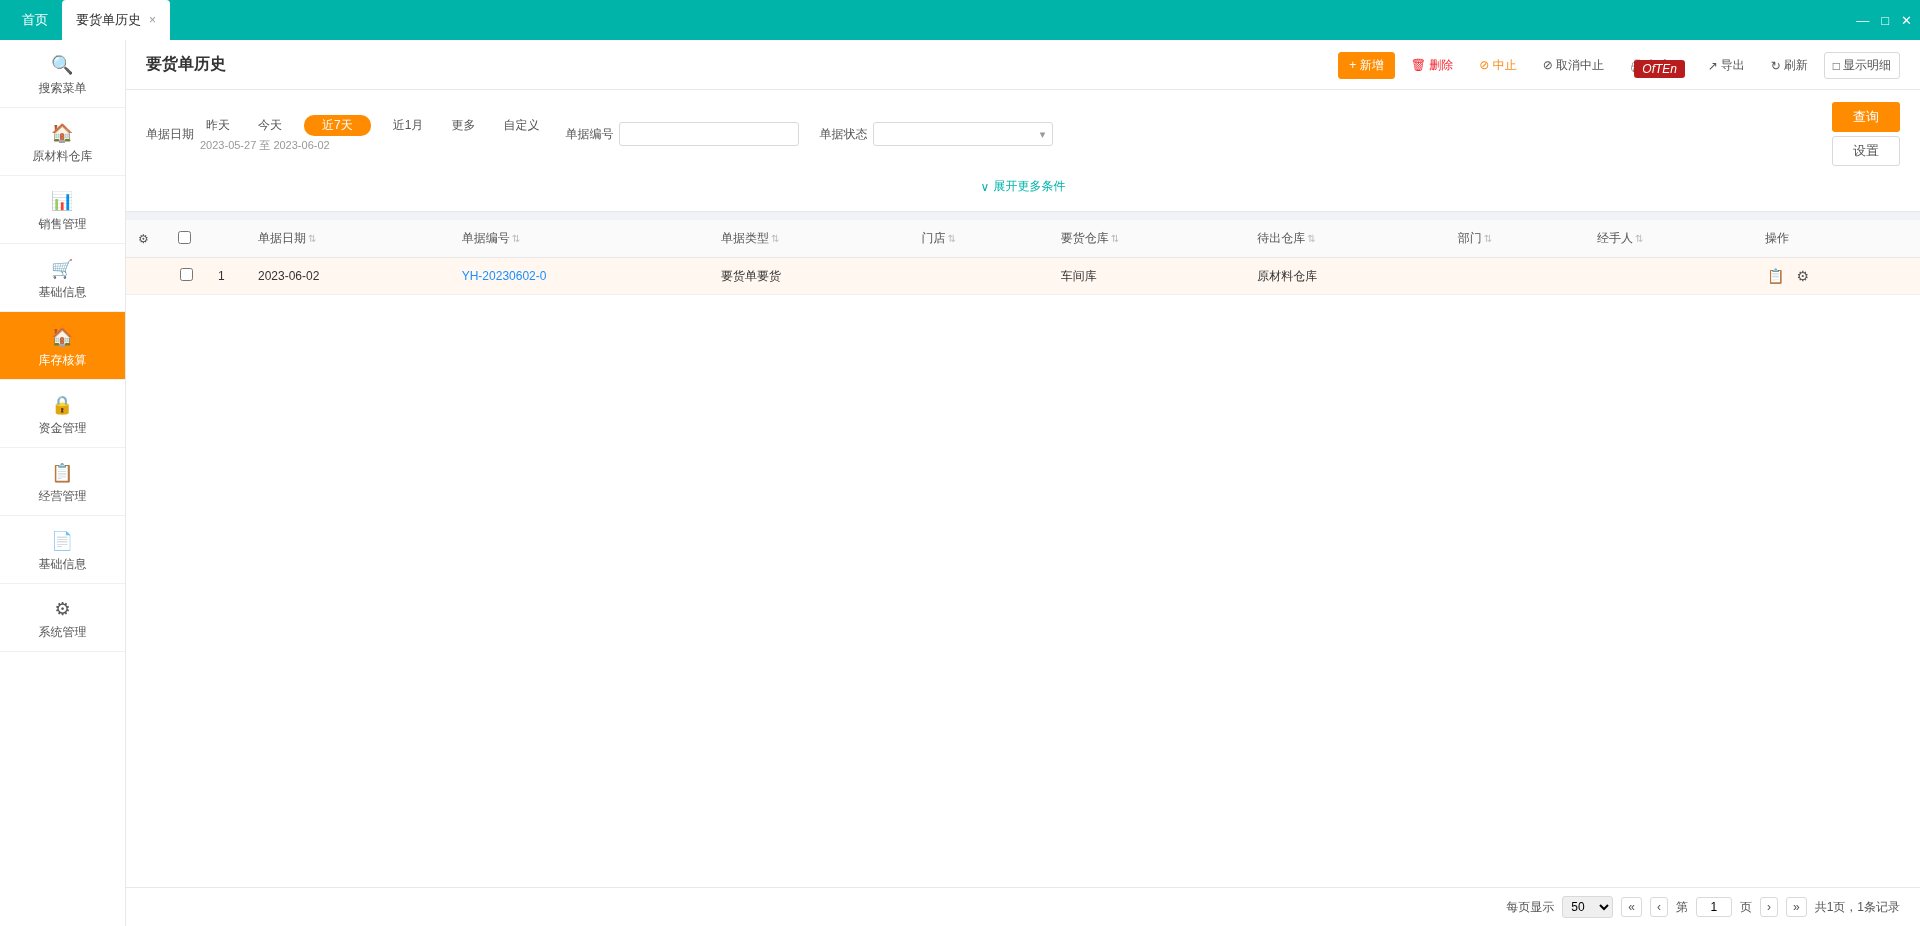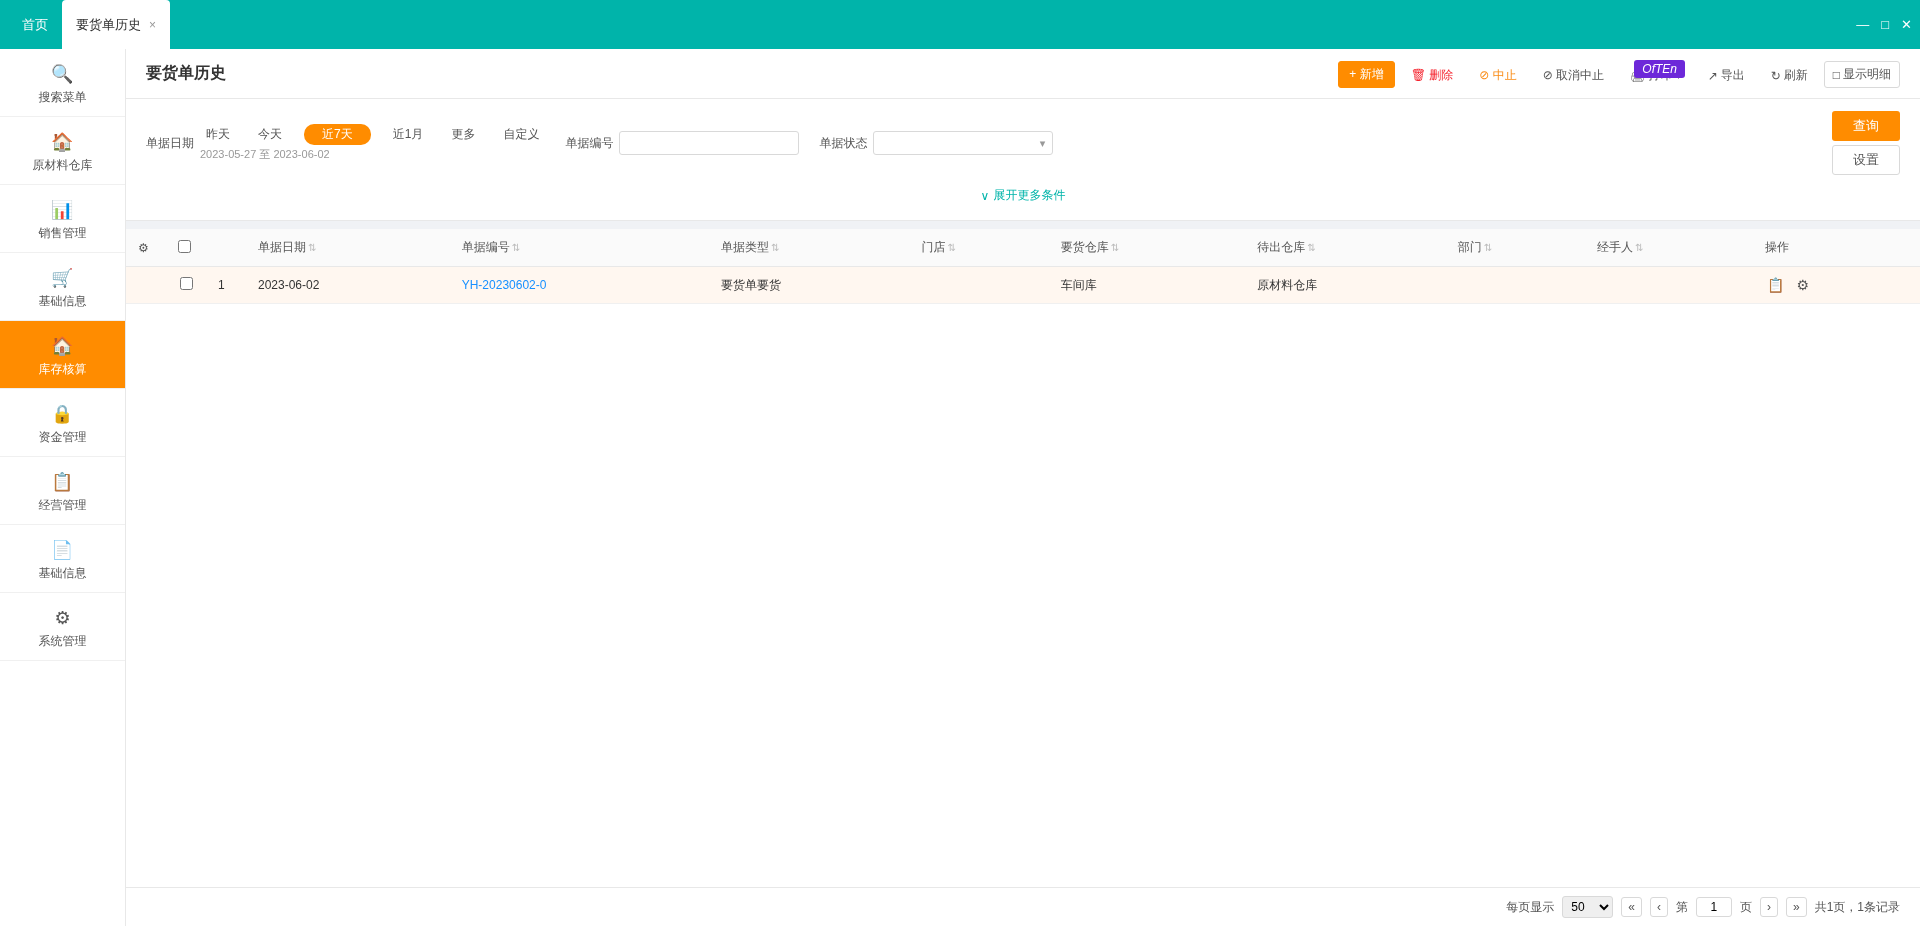--- a/index.html
+++ b/index.html
@@ -7,7 +7,7 @@
 
     
     .top-bar {
-      height: 49px;
+      height: 40px;
       background: #00b4aa;
       display: flex;
       align-items: center;

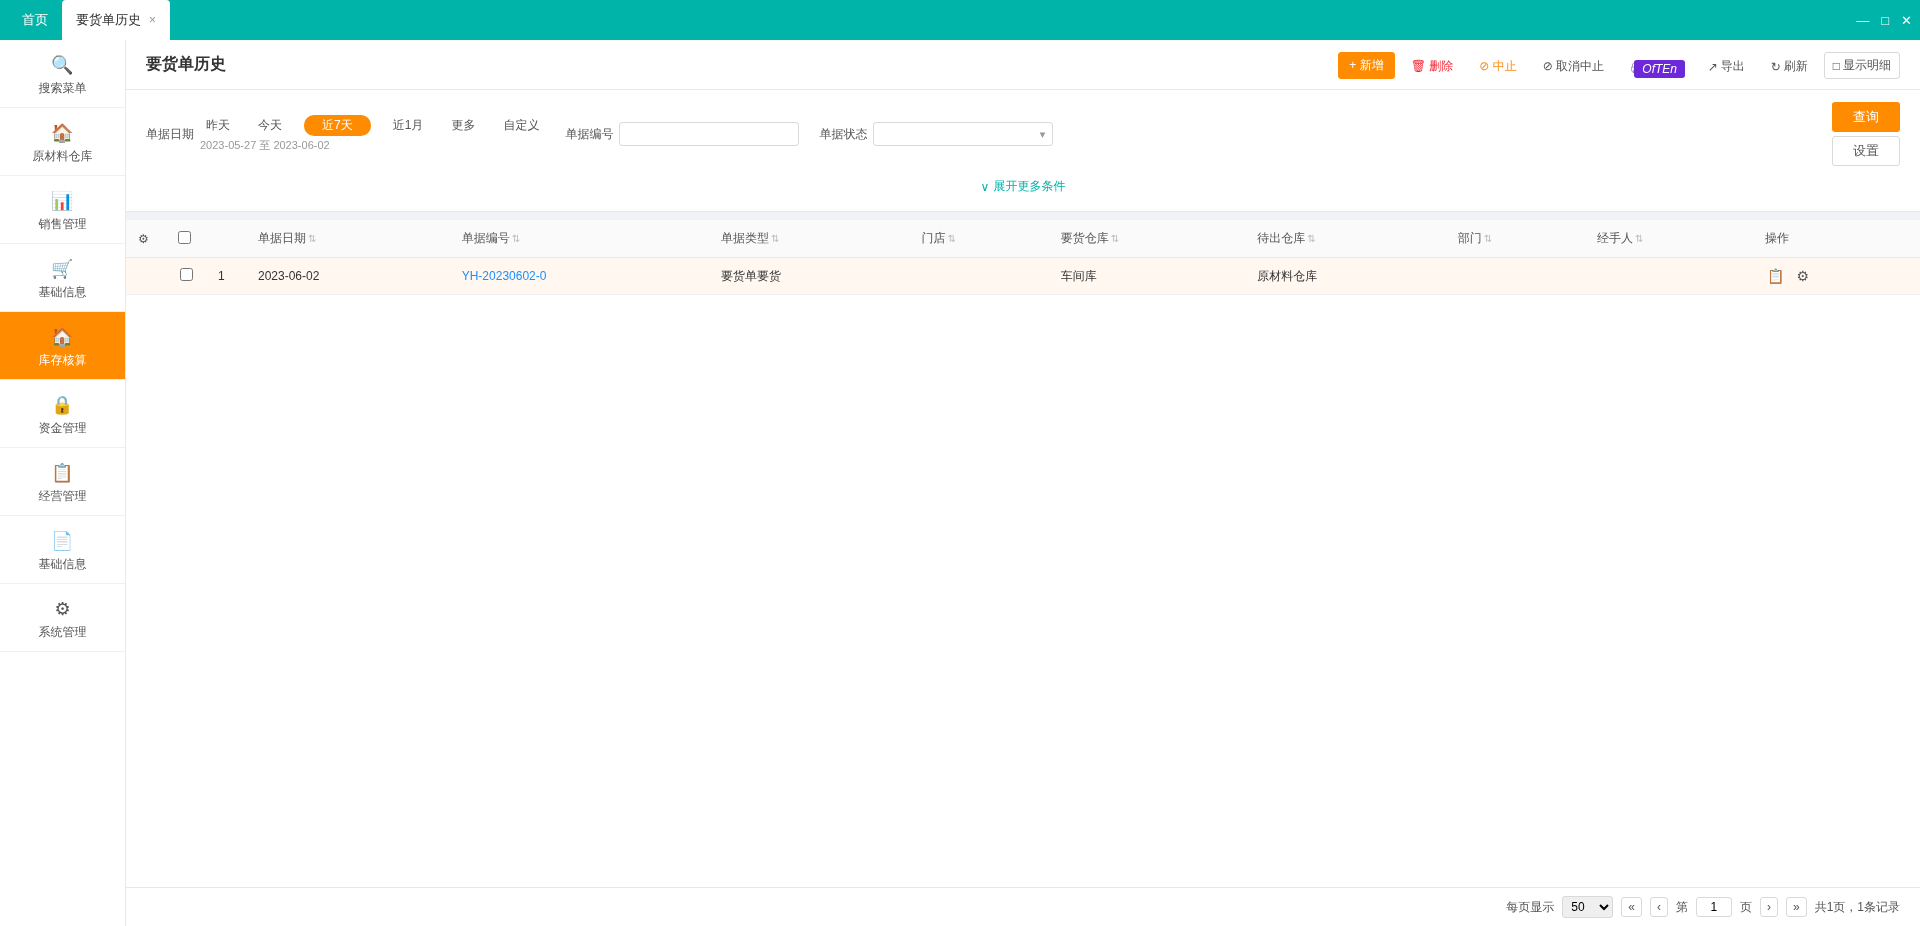--- a/index.html
+++ b/index.html
@@ -109,7 +109,7 @@
     }
     .toolbar {
       display: flex;
-      align-items: flex-end;
+      align-items: center;
       gap: 6px;
       padding-bottom: 10px;
       flex-wrap: wrap;

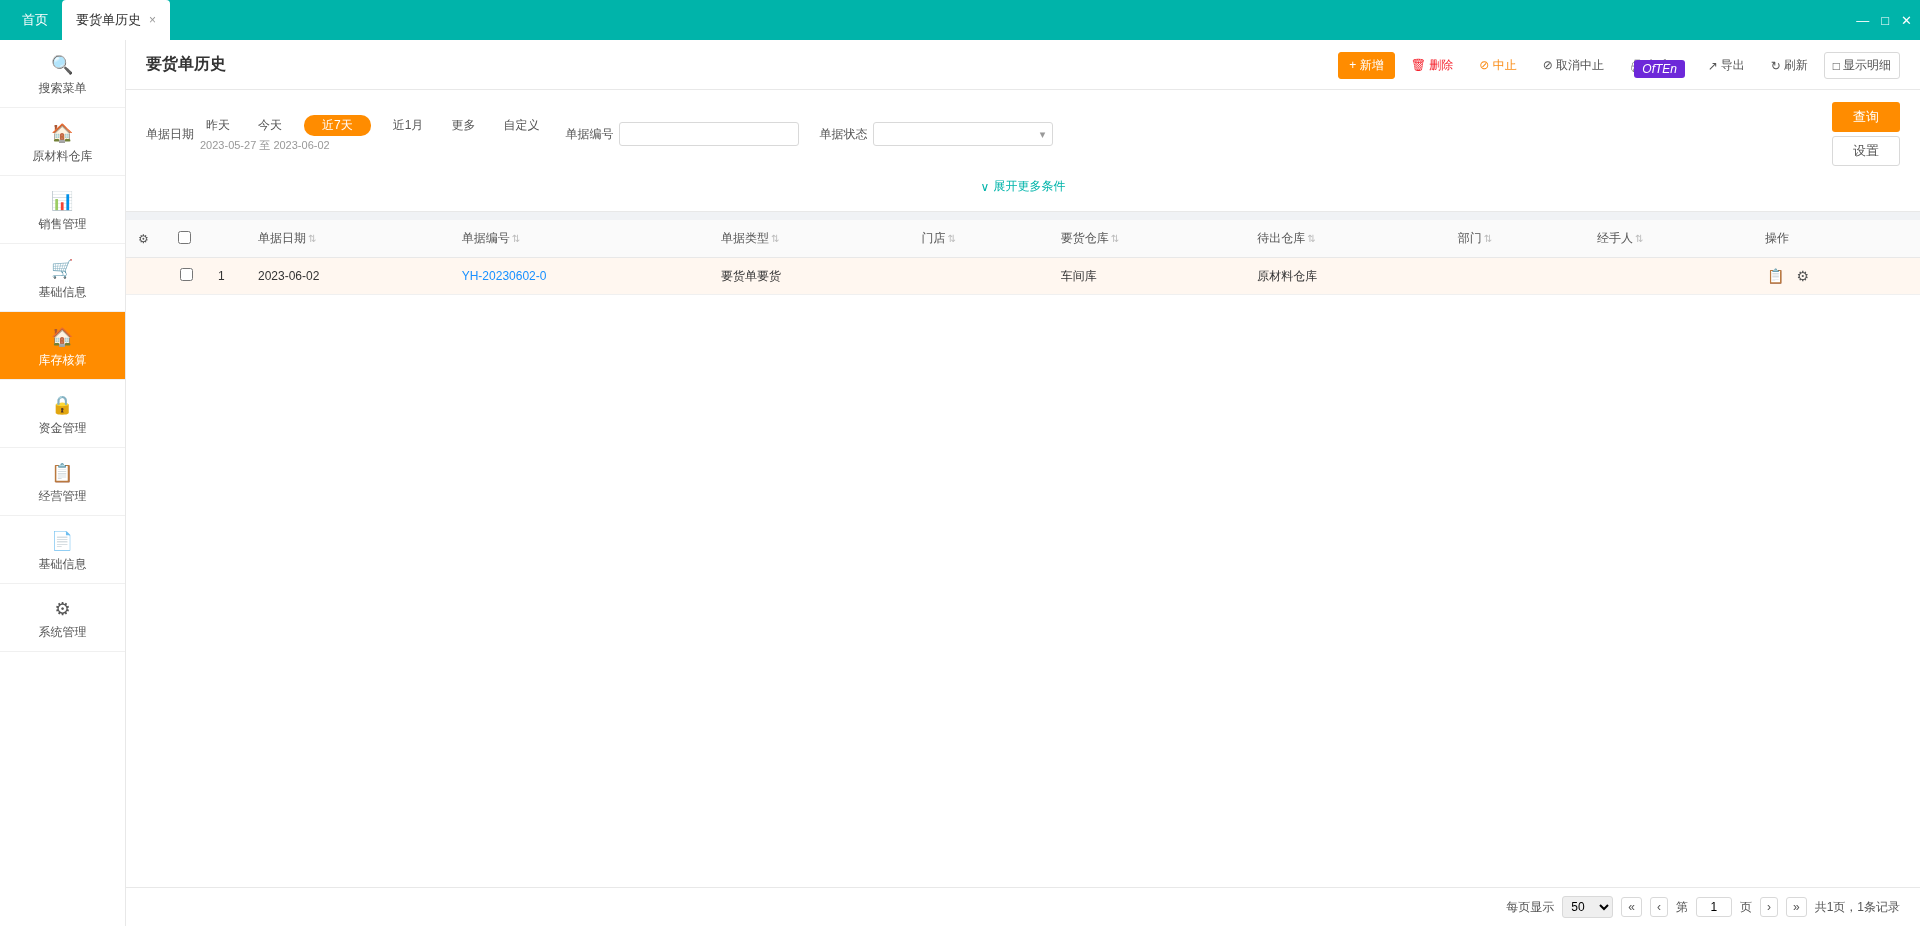--- a/index.html
+++ b/index.html
@@ -365,7 +365,7 @@
       position: fixed;
       top: 60px;
       right: 235px;
-      background: #6d28d9;
+      background: #b91c1c;
       color: white;
       padding: 2px 8px;
       font-size: 12px;

